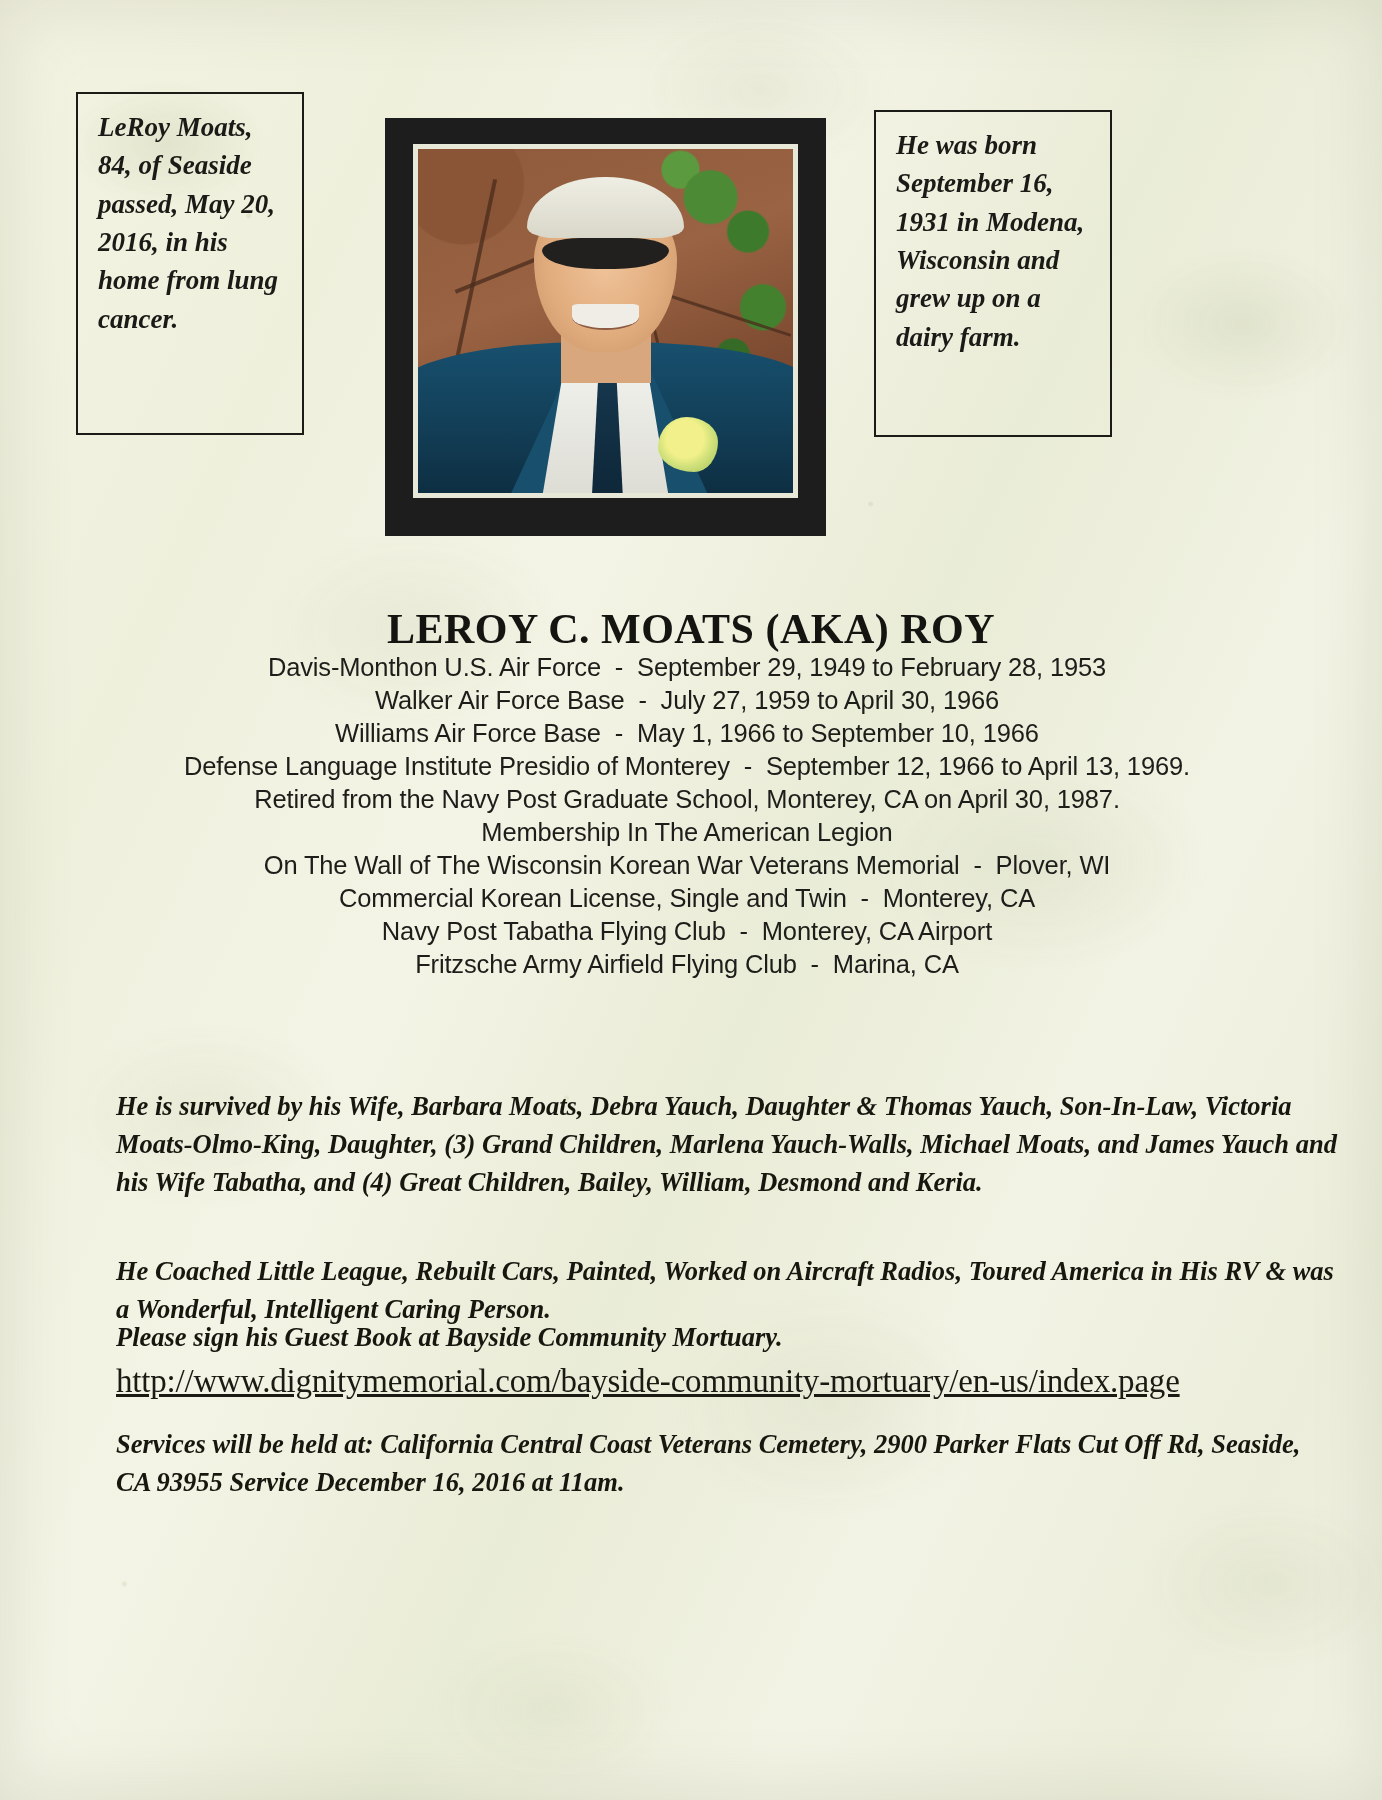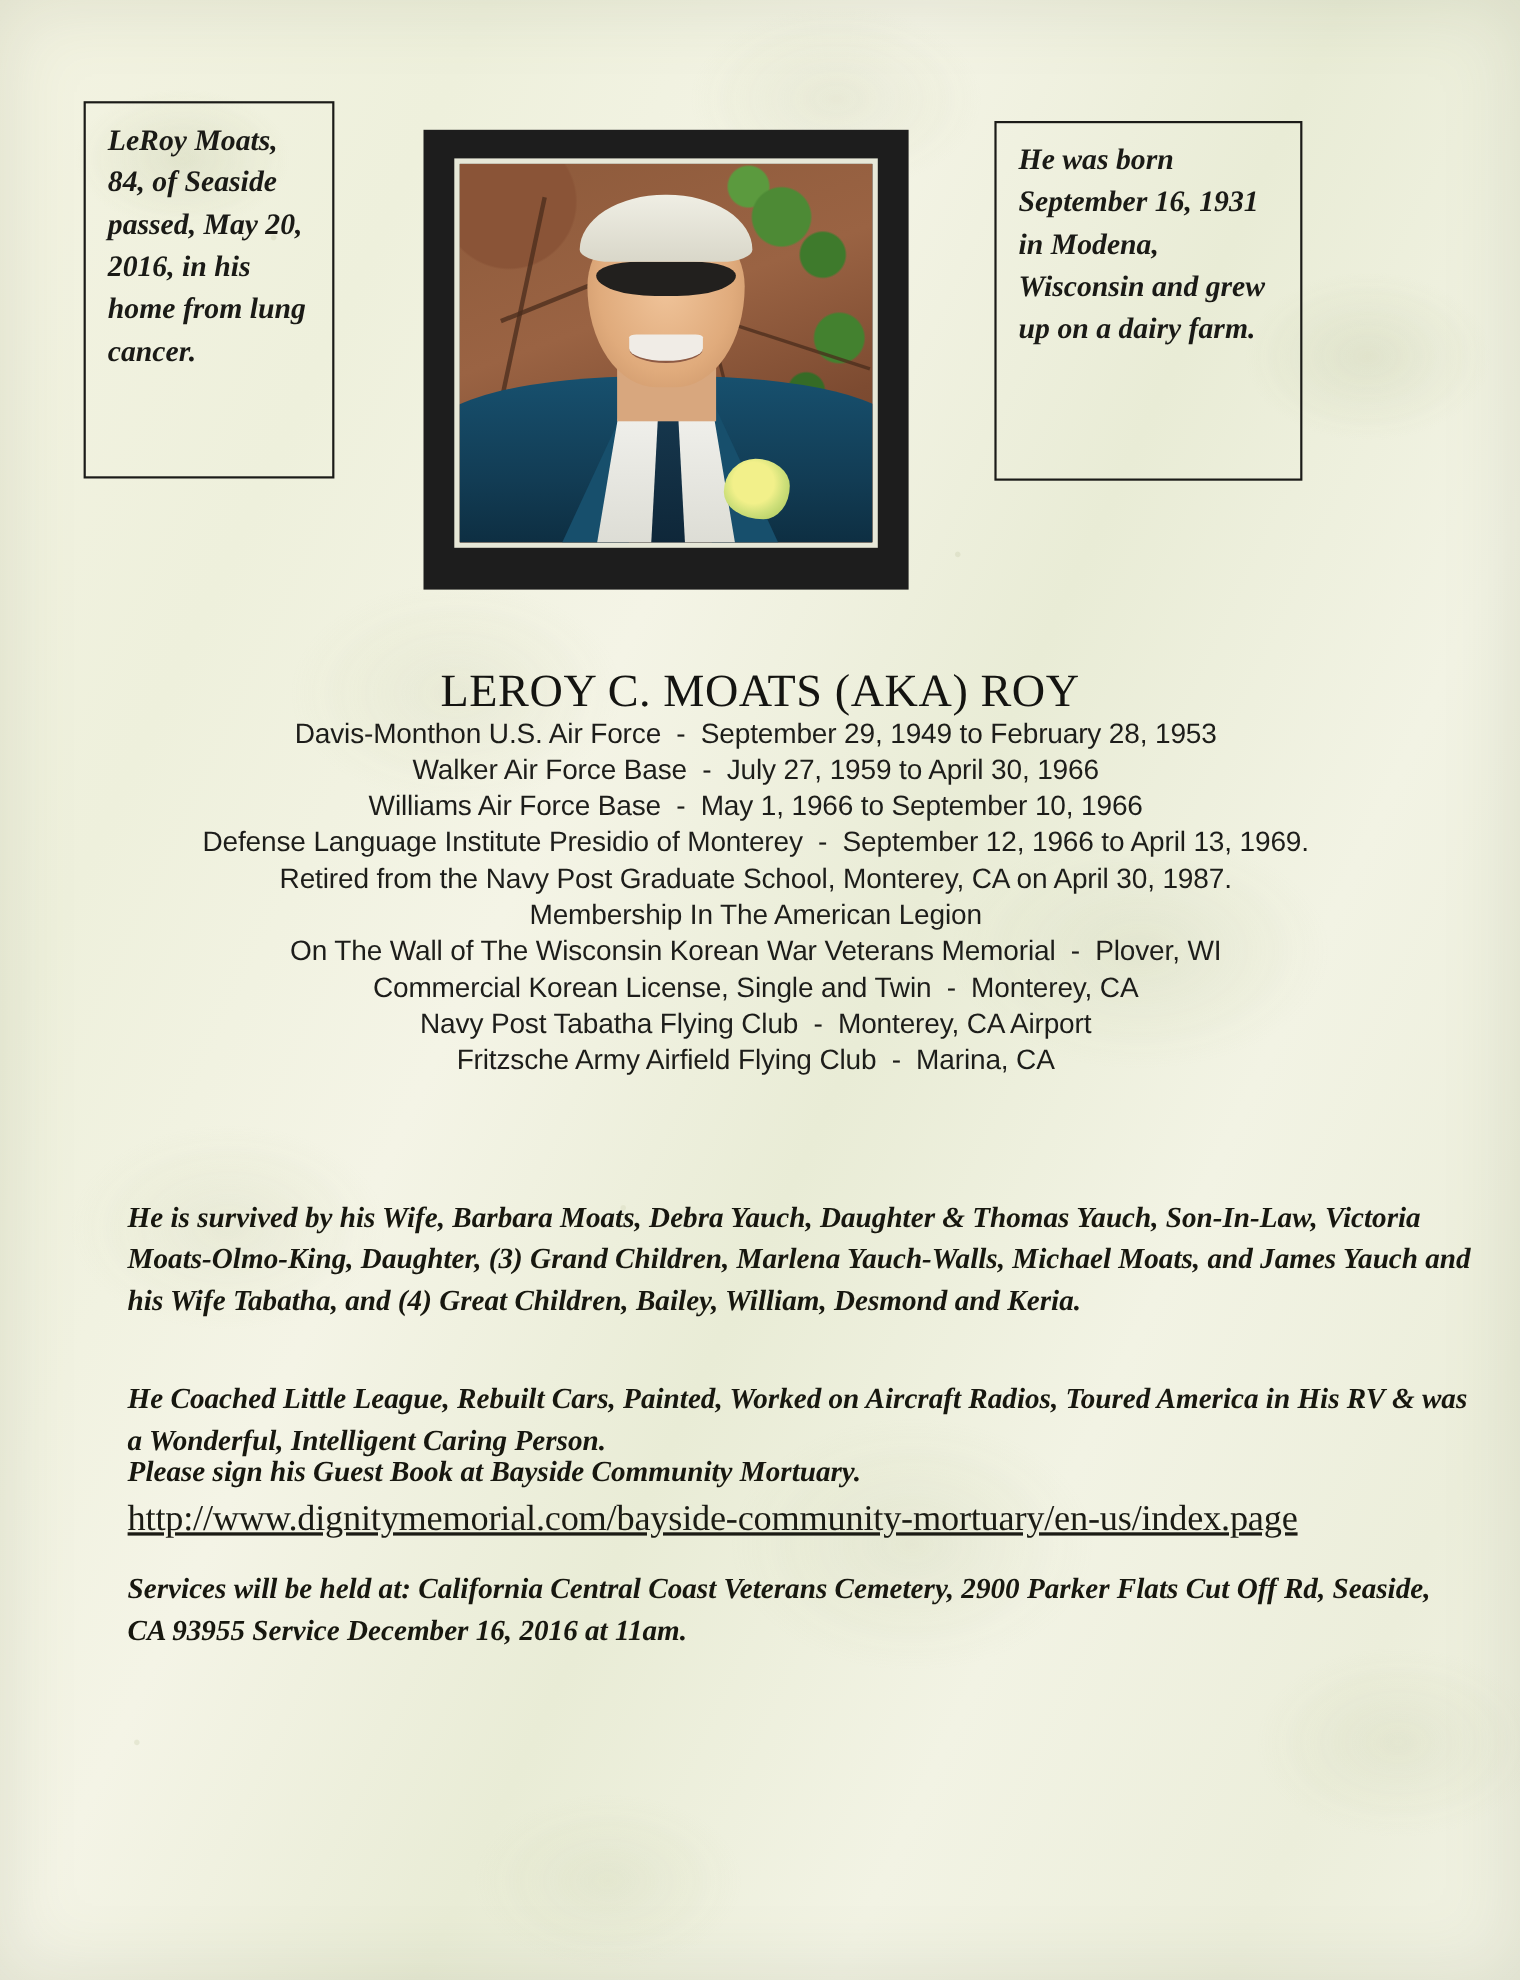--- a/index.html
+++ b/index.html
@@ -65,7 +65,7 @@
     color: #1a1a16;
   }
   #note-left  { left: 76px;  top: 92px;  width: 228px; height: 343px; }
-  #note-right { left: 904px; top: 110px; width: 280px; height: 327px; }
+  #note-right { left: 874px; top: 110px; width: 238px; height: 327px; }
 
   
   .photo-wrap {

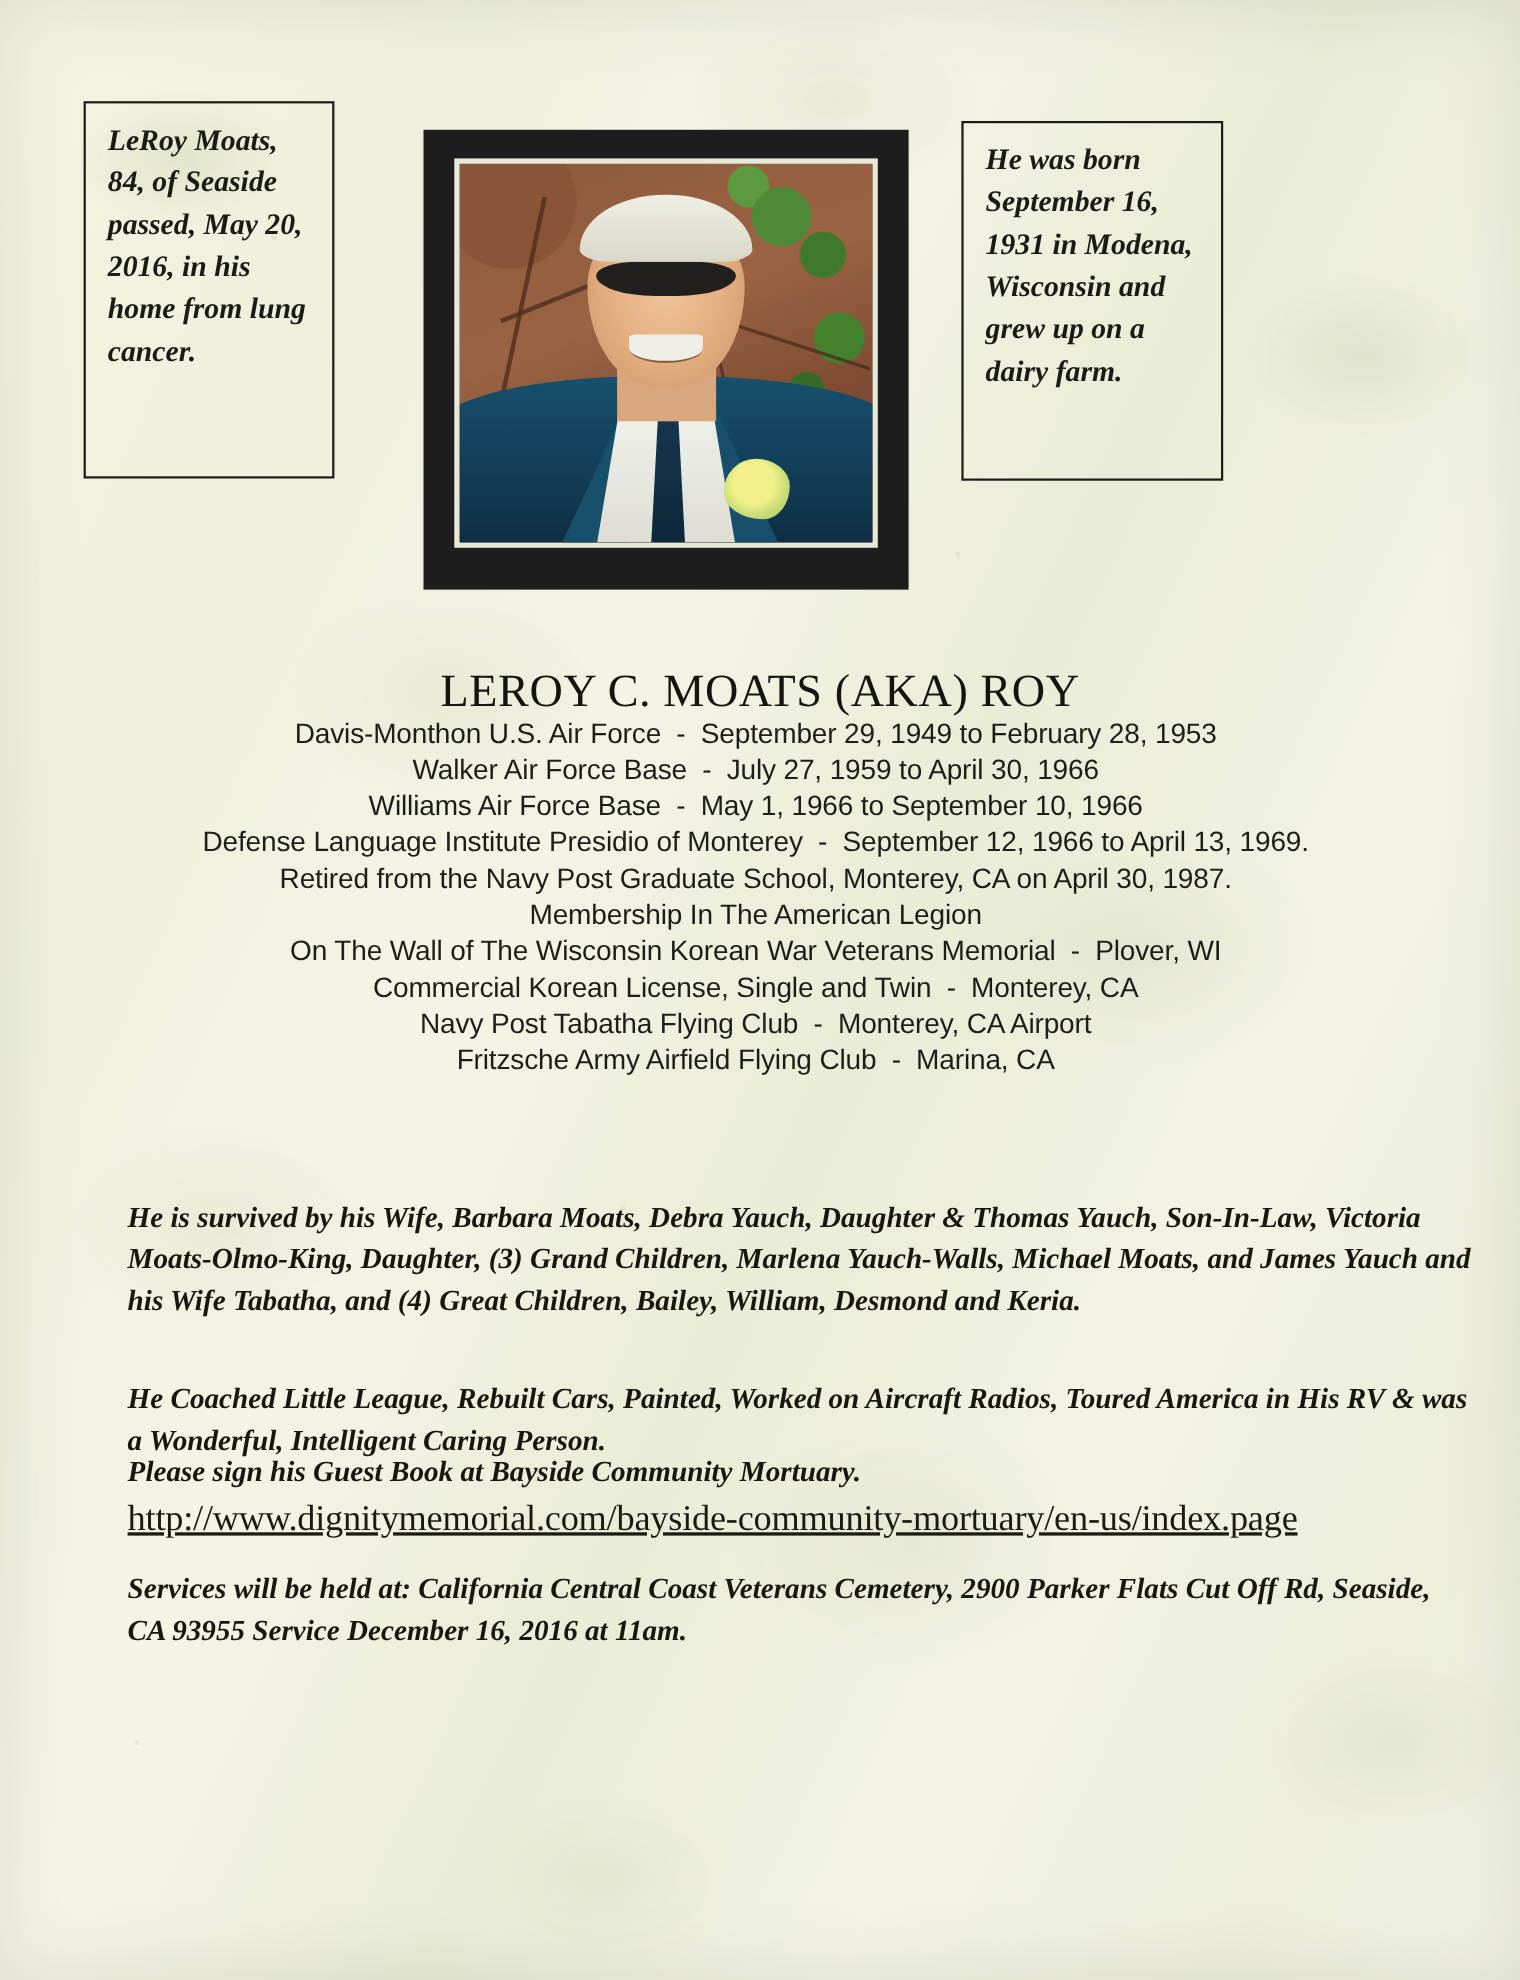--- a/index.html
+++ b/index.html
@@ -176,7 +176,7 @@
     left: 0; right: 0; top: 577px;
     text-align: center;
     font-family: "Liberation Serif", serif;
-    font-weight: normal;
+    font-weight: bold;
     font-size: 42px;
     letter-spacing: 0.5px;
     color: #141411;

